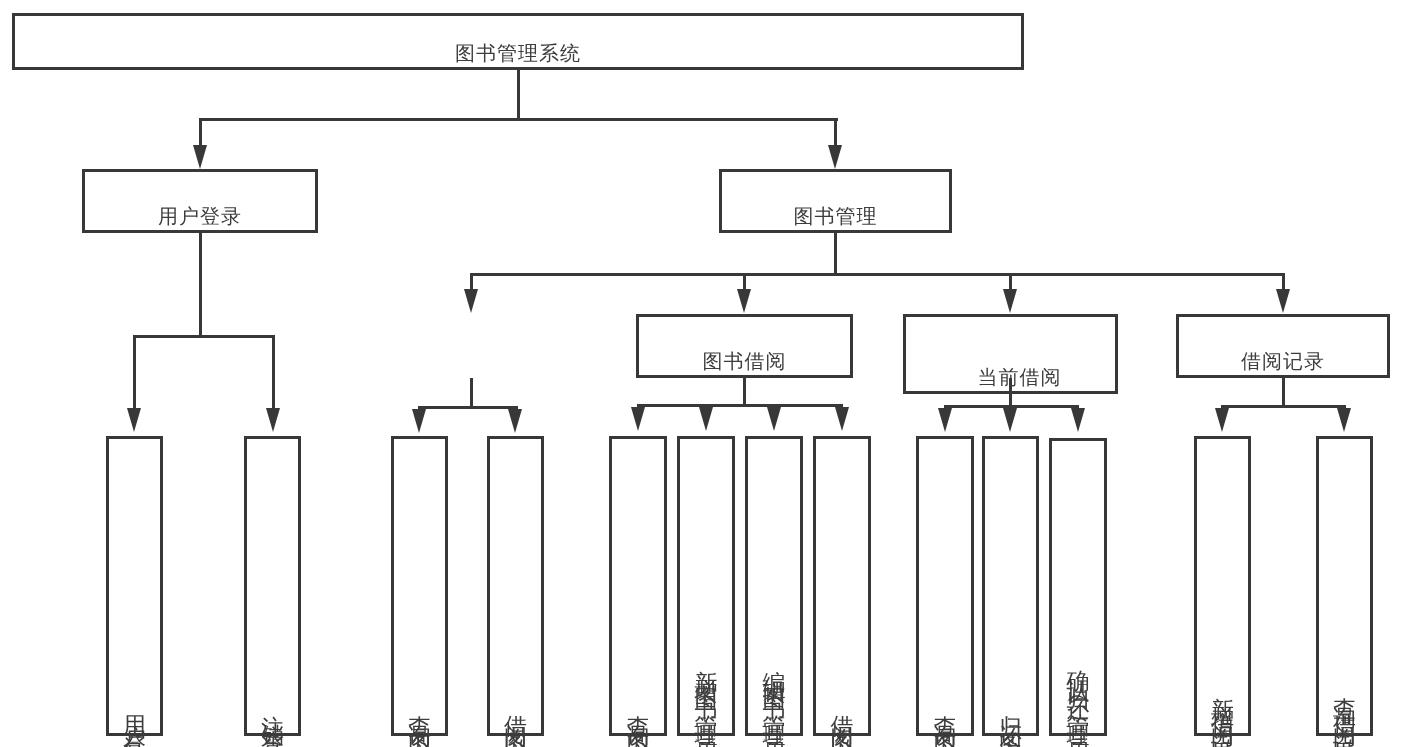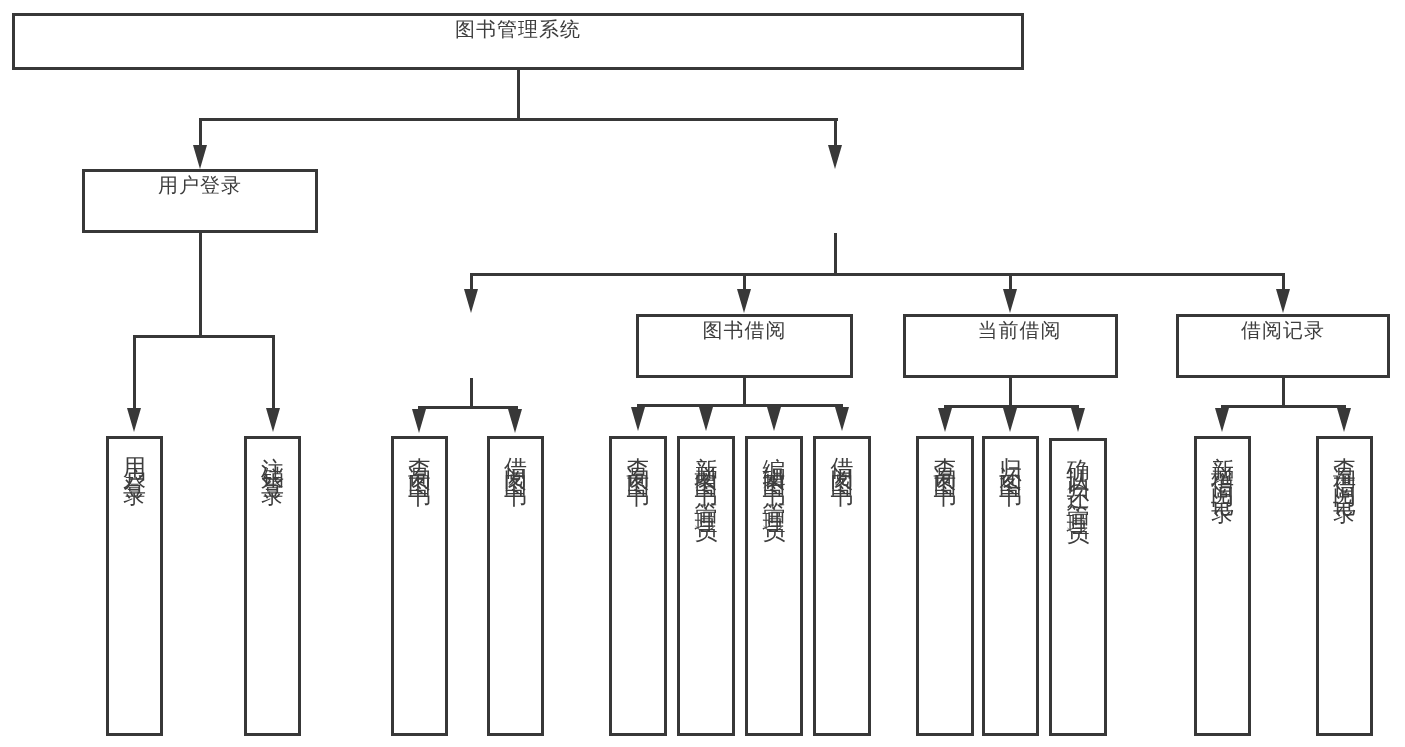--- a/index.html
+++ b/index.html
@@ -9,7 +9,7 @@
   }
   .box{
     position:absolute;box-sizing:border-box;border:3px solid #383838;background:#ffffff;
-    display:flex;align-items:flex-start;justify-content:center;
+    display:flex;align-items:flex-end;justify-content:center;
   }
   .hlabel{font-size:20px;letter-spacing:1px;white-space:nowrap;}
   .vlabel{

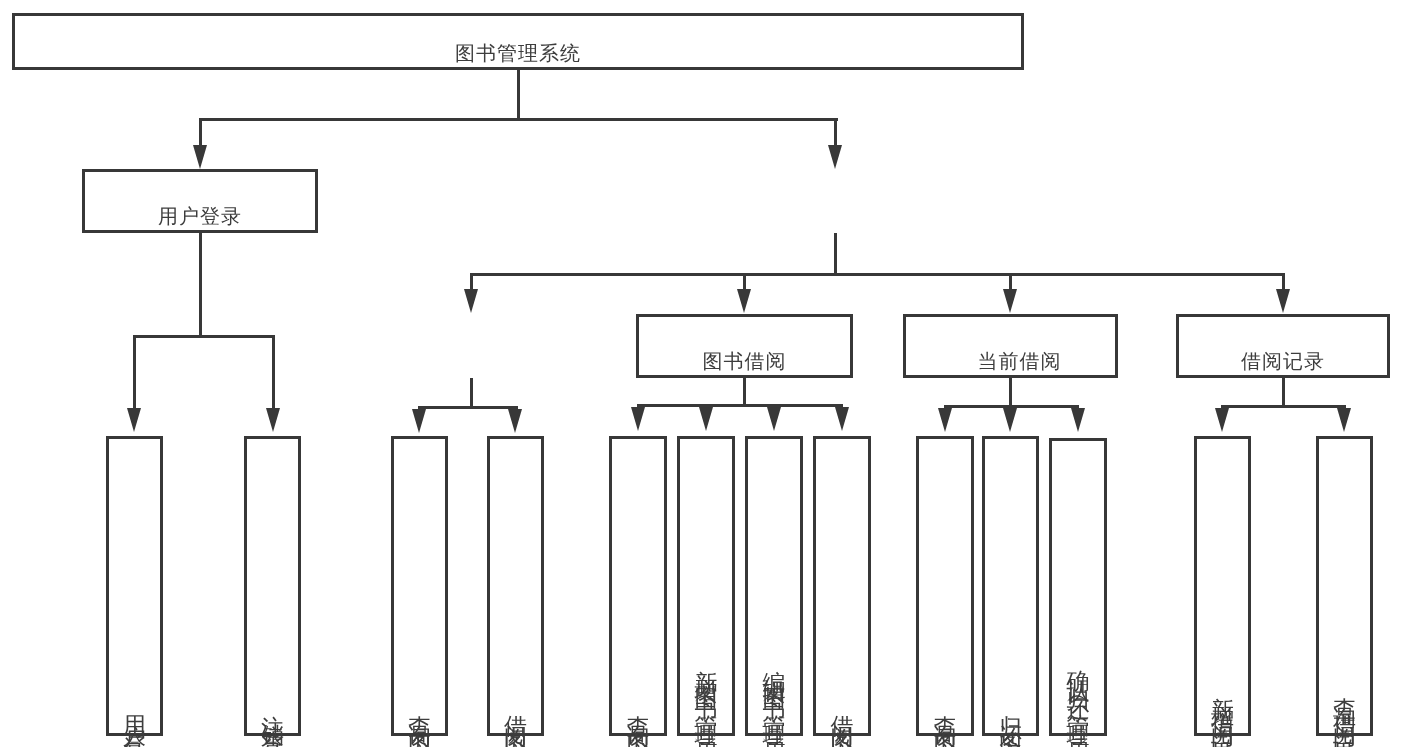--- a/index.html
+++ b/index.html
@@ -38,6 +38,9 @@
 
   <div class="box" style="left:82px;top:169px;width:236px;height:64px;">
     <span class="hlabel">用户登录</span>
+  </div>
+  <div class="box" style="left:719px;top:169px;width:233px;height:64px;">
+    <span class="hlabel">图书管理</span>
   </div>
 
   <div class="box" style="left:636px;top:314px;width:217px;height:64px;">

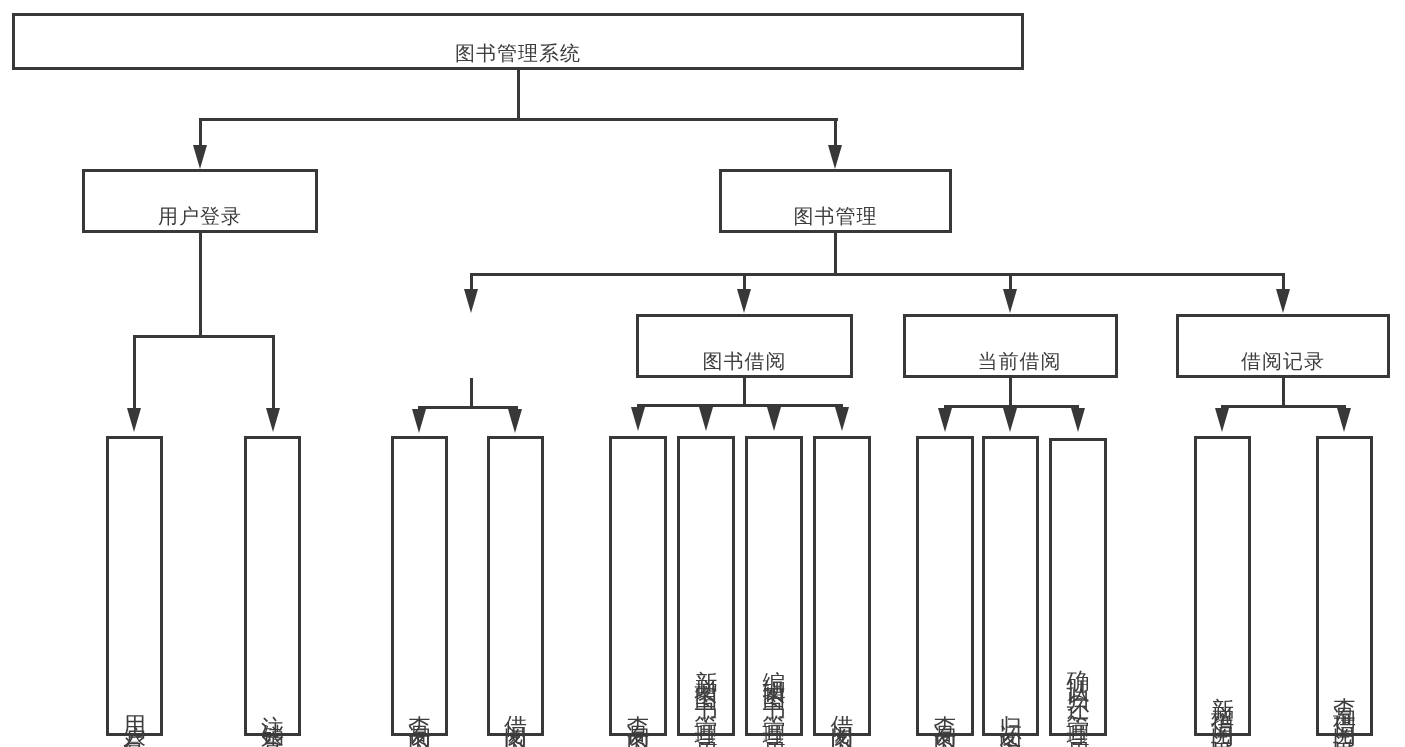--- a/index.html
+++ b/index.html
@@ -46,7 +46,7 @@
   <div class="box" style="left:636px;top:314px;width:217px;height:64px;">
     <span class="hlabel">图书借阅</span>
   </div>
-  <div class="box" style="left:903px;top:314px;width:215px;height:64px;padding-left:18px;">
+  <div class="box" style="left:903px;top:314px;width:215px;height:80px;padding-left:18px;">
     <span class="hlabel">当前借阅</span>
   </div>
   <div class="box" style="left:1176px;top:314px;width:214px;height:64px;">

